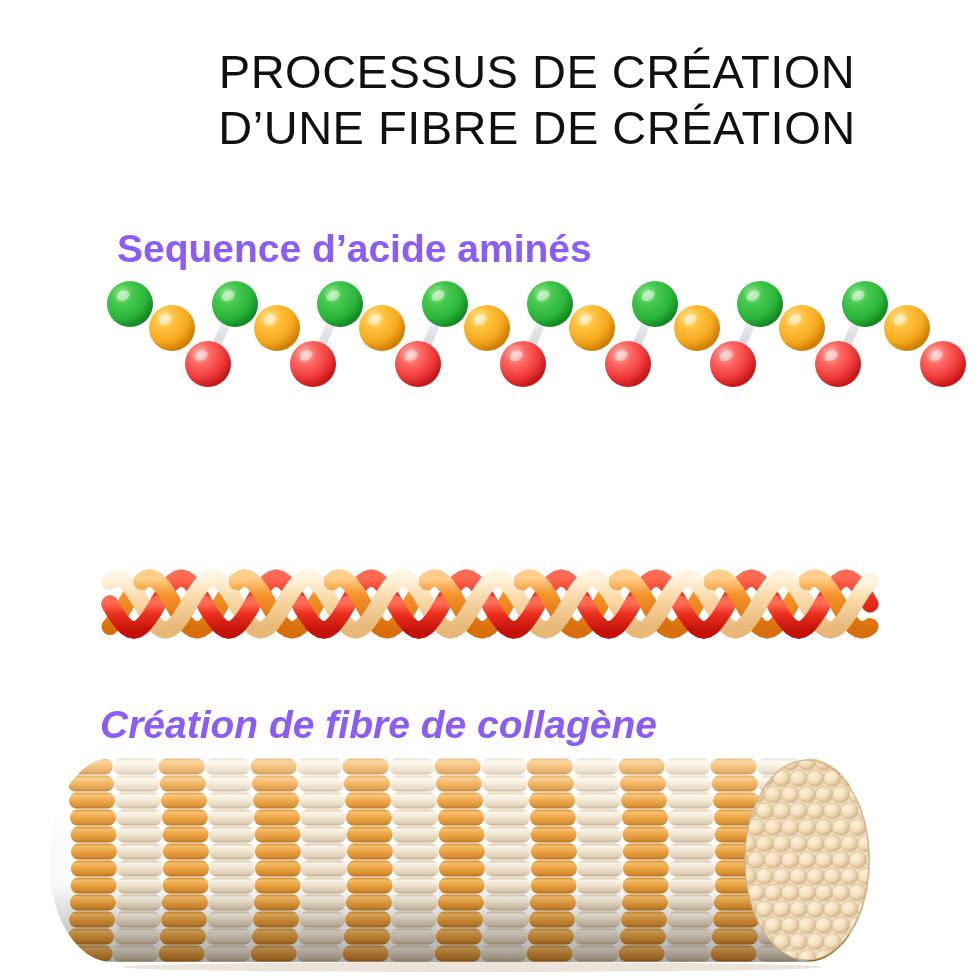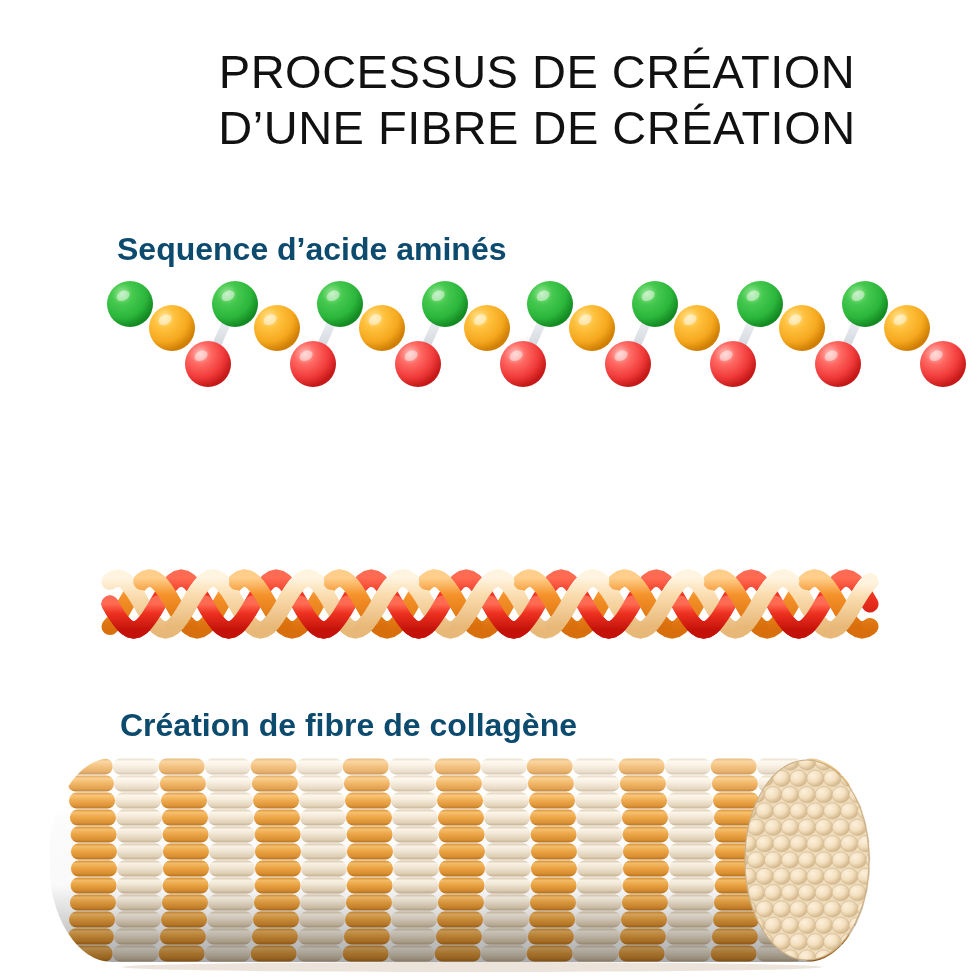--- a/index.html
+++ b/index.html
@@ -38,9 +38,9 @@
   
   .section-label {
     position: absolute;
-    color: #0c4a6e;
+    color: #8b5cf6;
     font-weight: bold;
-    font-size: 32px;
+    font-size: 39px;
     line-height: 38px;
     white-space: nowrap;
   }

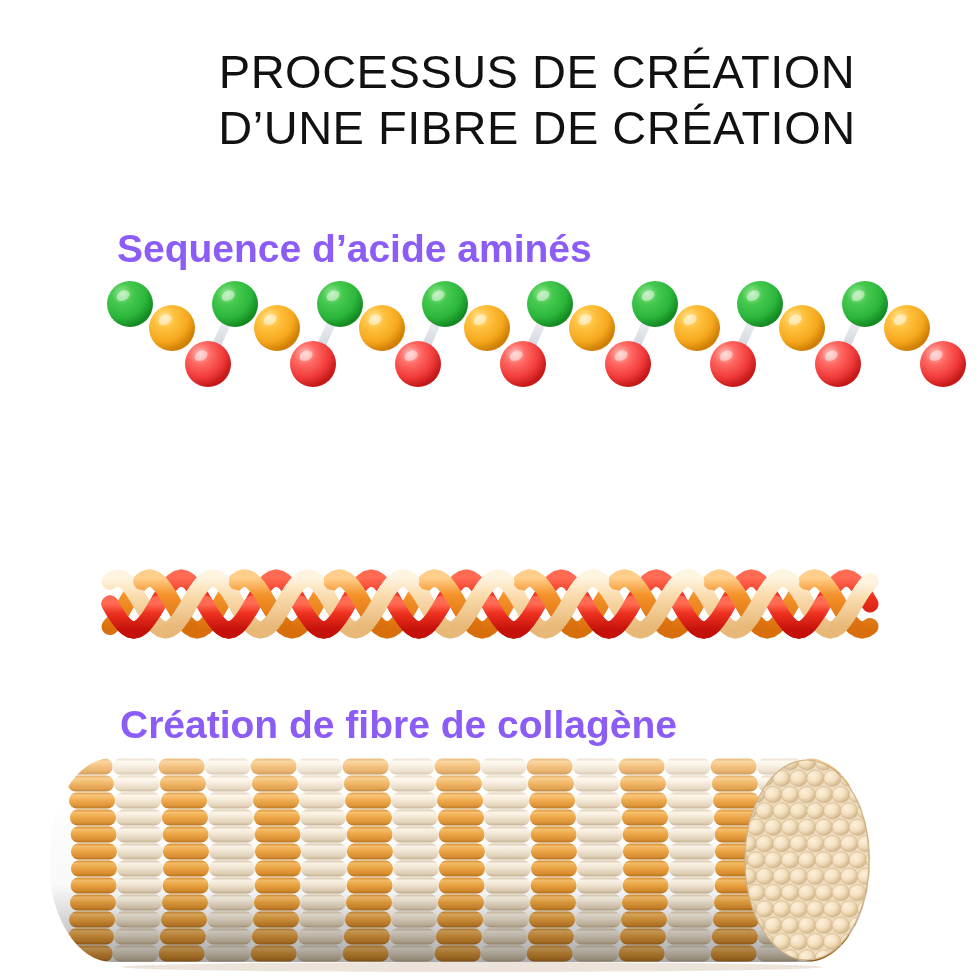--- a/index.html
+++ b/index.html
@@ -46,7 +46,7 @@
   }
   #label-sequence { left: 117px; top: 230px; }
   #label-molecule { left: 112px; top: 512px; }
-  #label-fibre    { left: 120px; top: 706px; }
+  #label-fibre    { left: 100px; top: 706px; font-style: italic; }
 
   
   .stage { position: absolute; }

